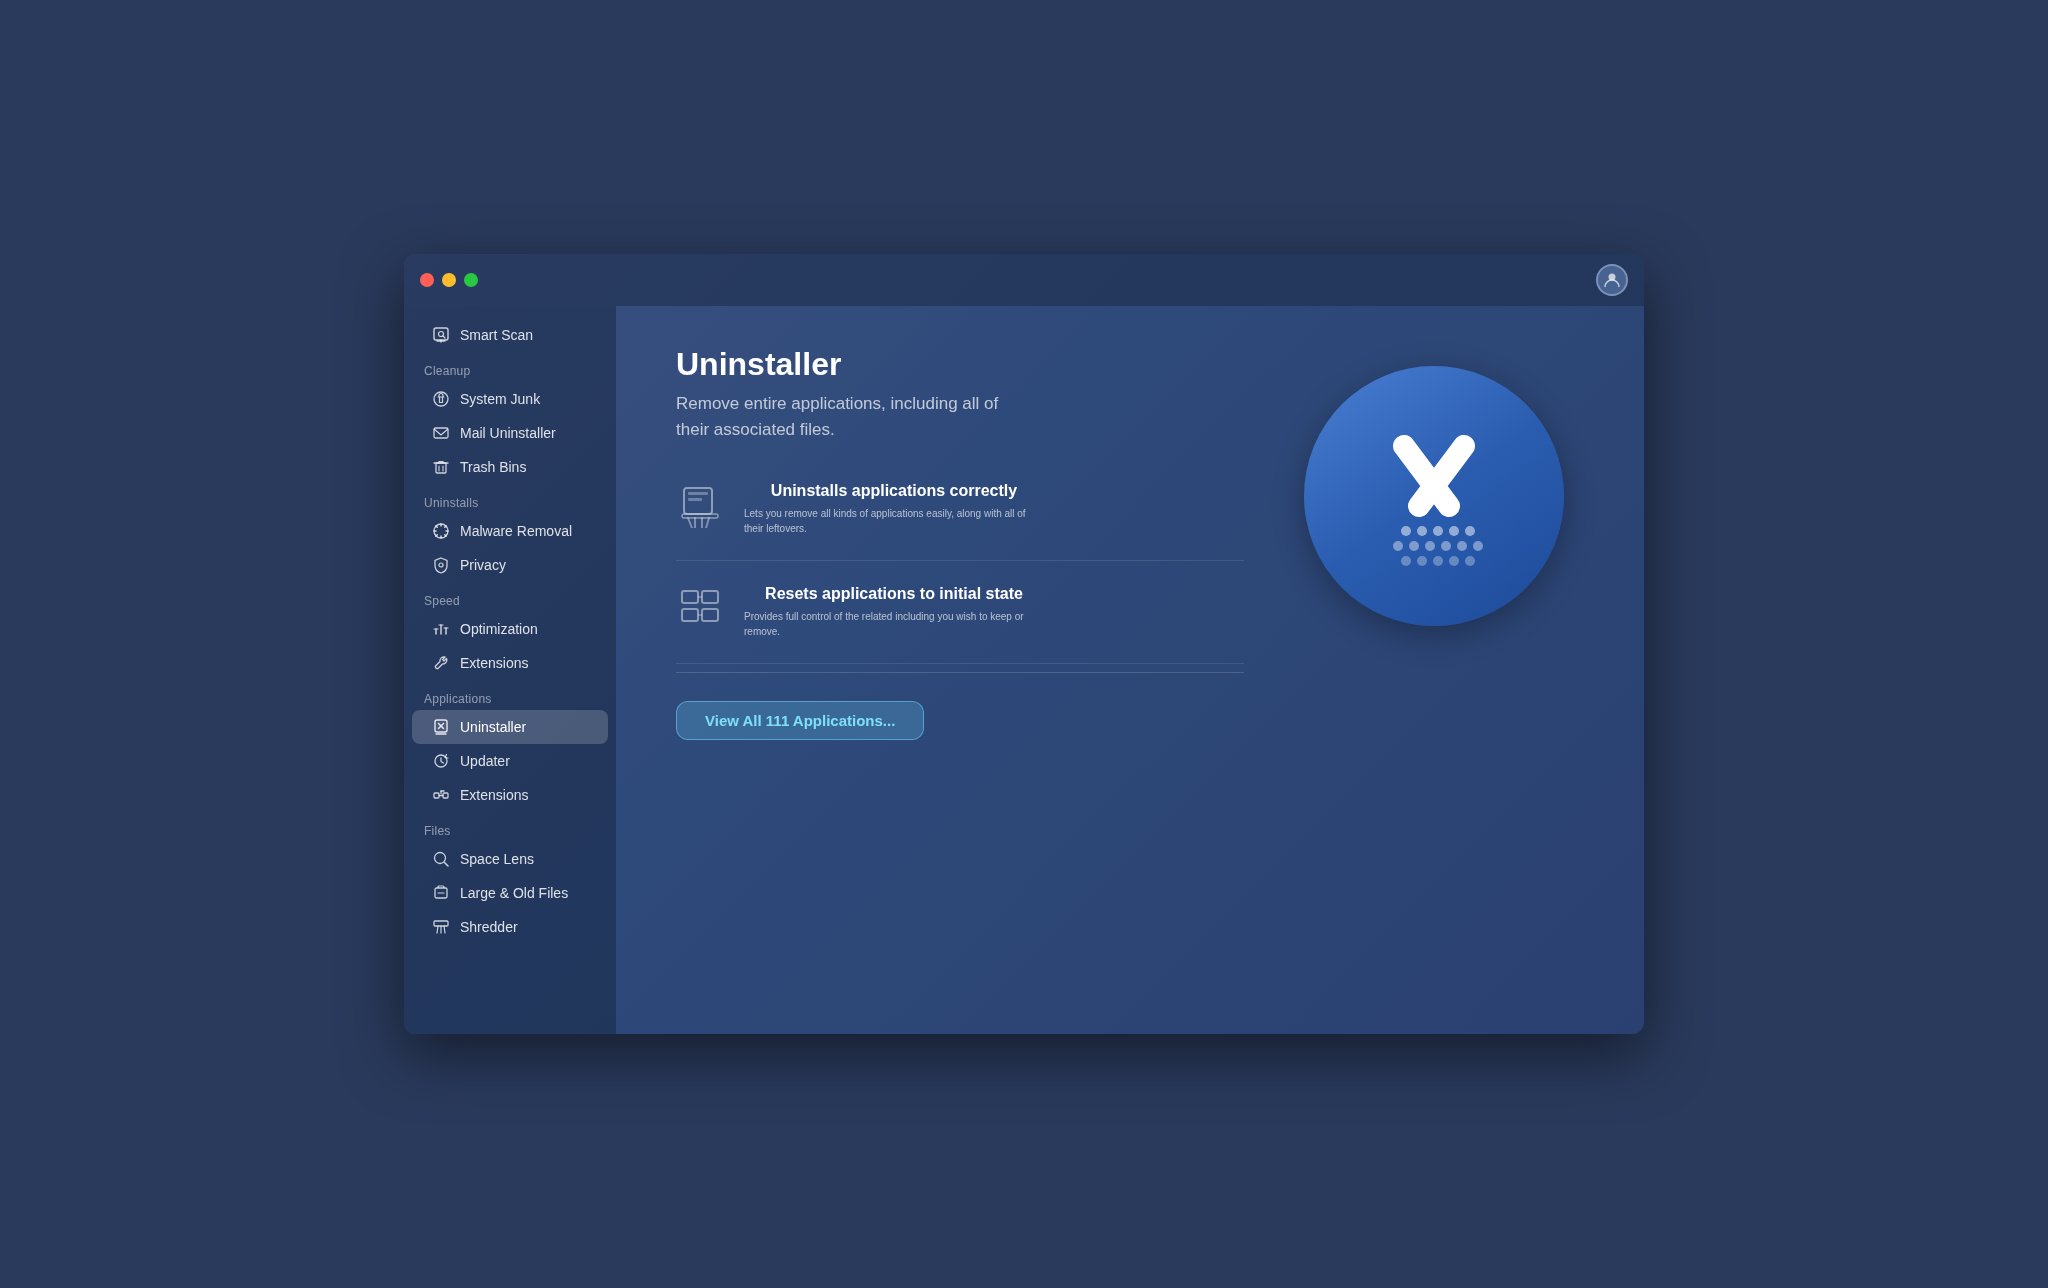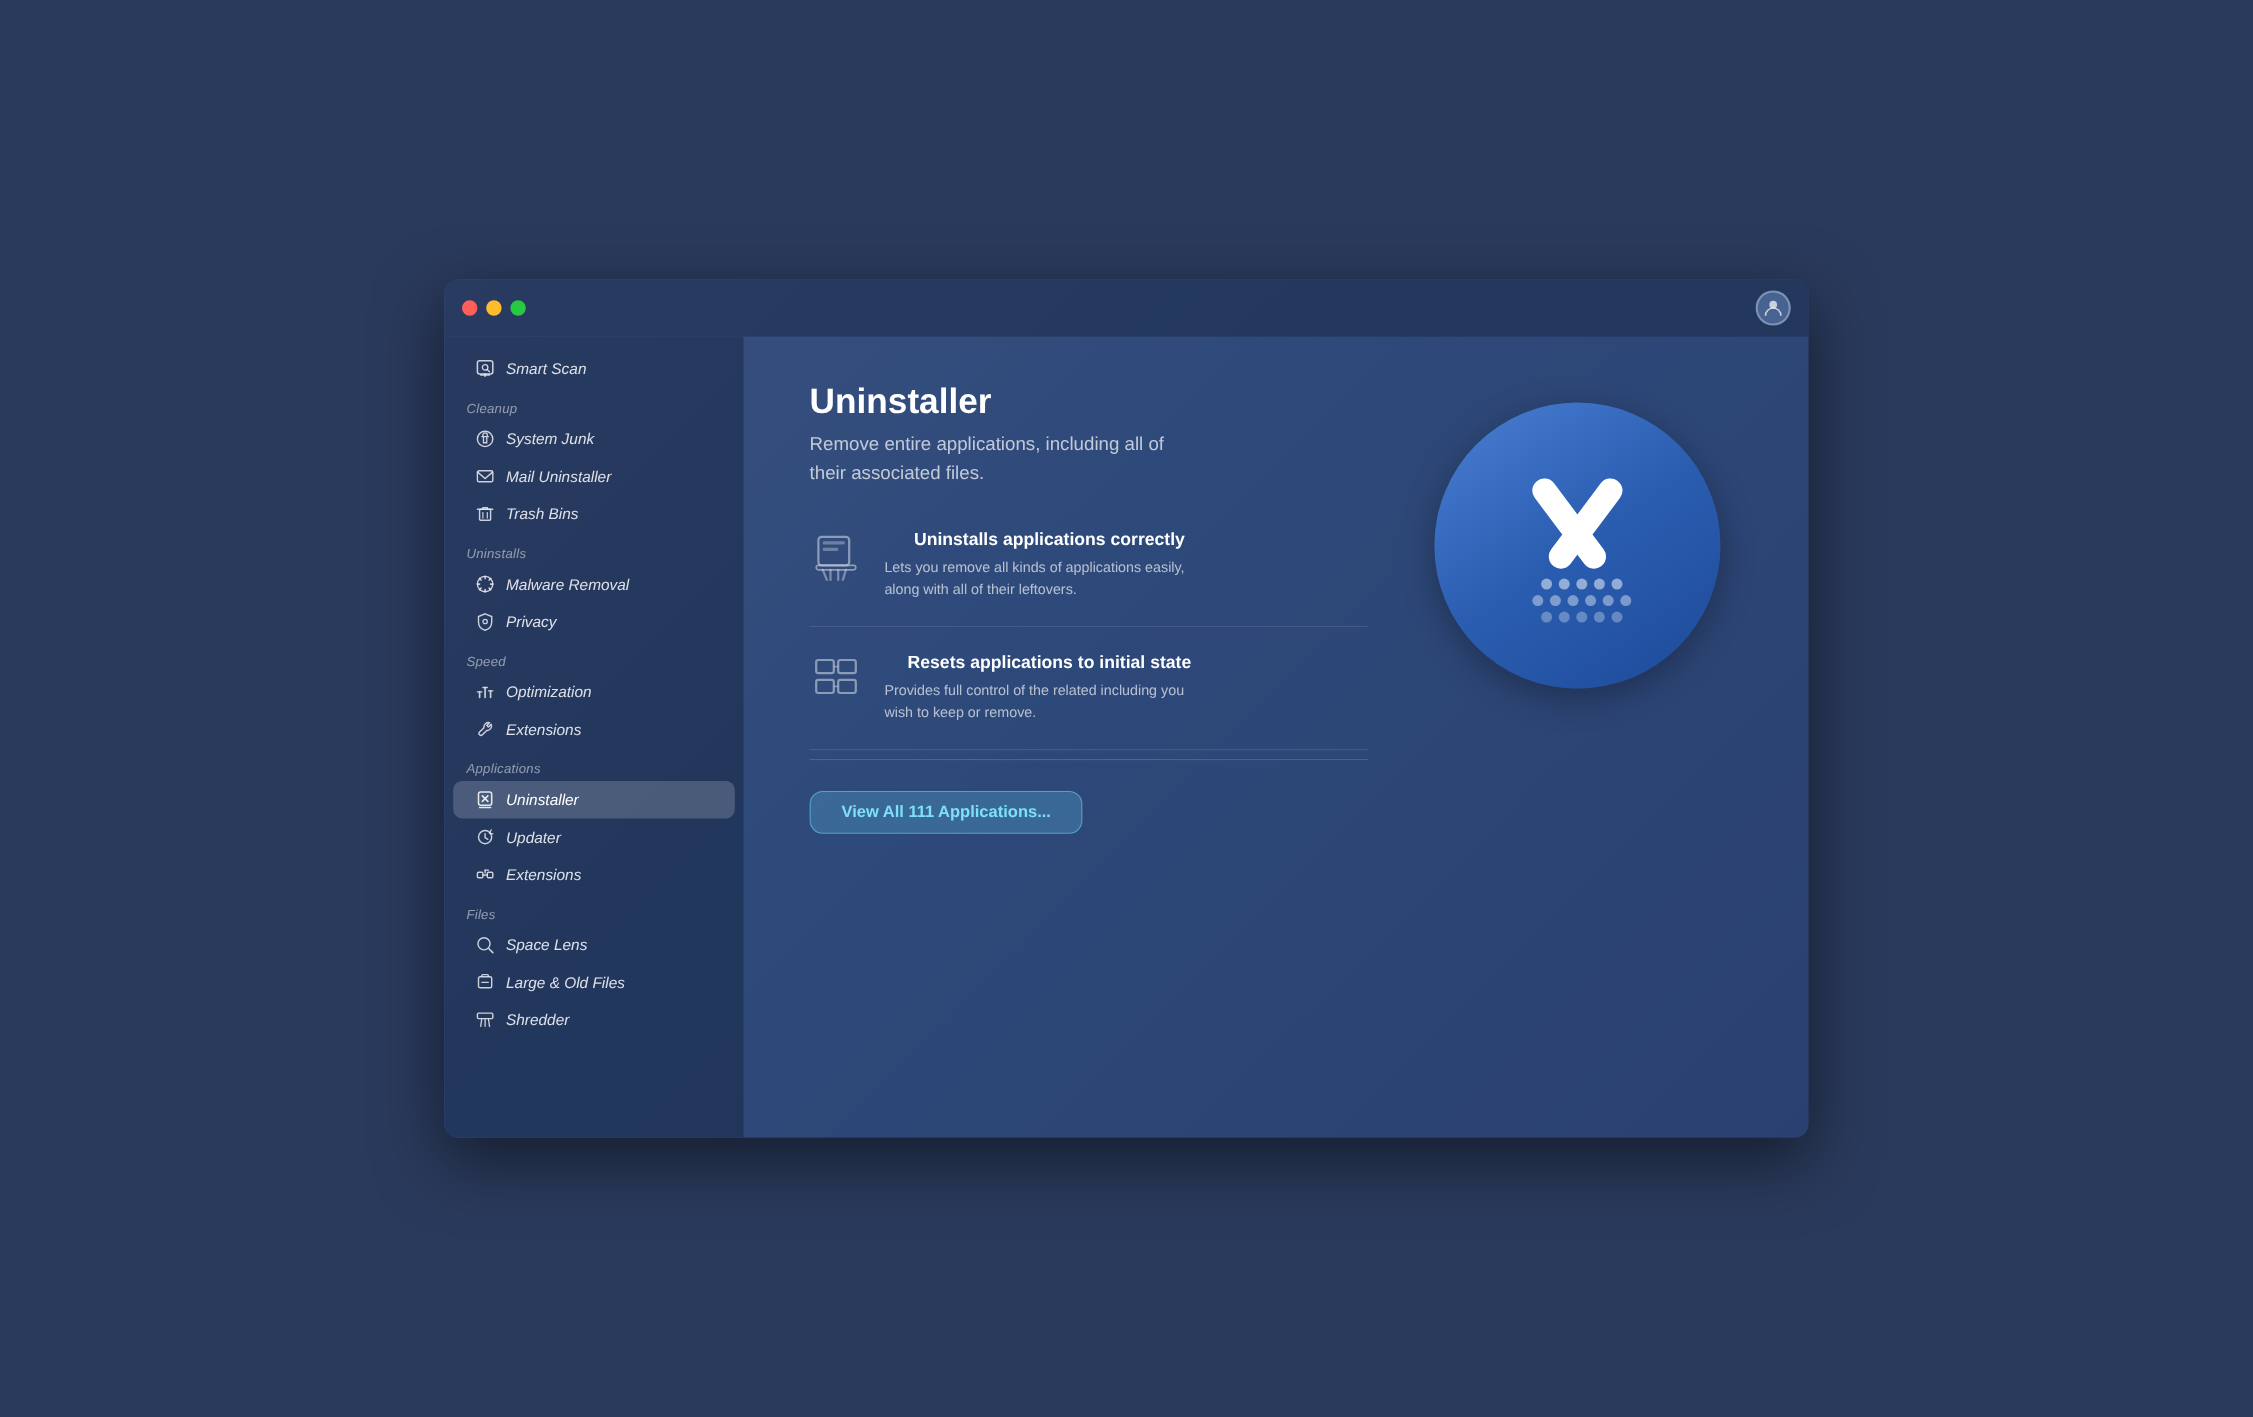--- a/index.html
+++ b/index.html
@@ -64,12 +64,11 @@
       overflow: hidden;
     }
     .sidebar {
-      width: 272px;
+      width: 212px;
       background: rgba(25, 40, 70, 0.55);
       padding: 12px 0;
       overflow-y: auto;
       flex-shrink: 0;
-      font-style: italic;
     }
     .sidebar::-webkit-scrollbar { width: 4px; }
     .sidebar::-webkit-scrollbar-thumb { background: rgba(255,255,255,0.2); border-radius: 2px; }

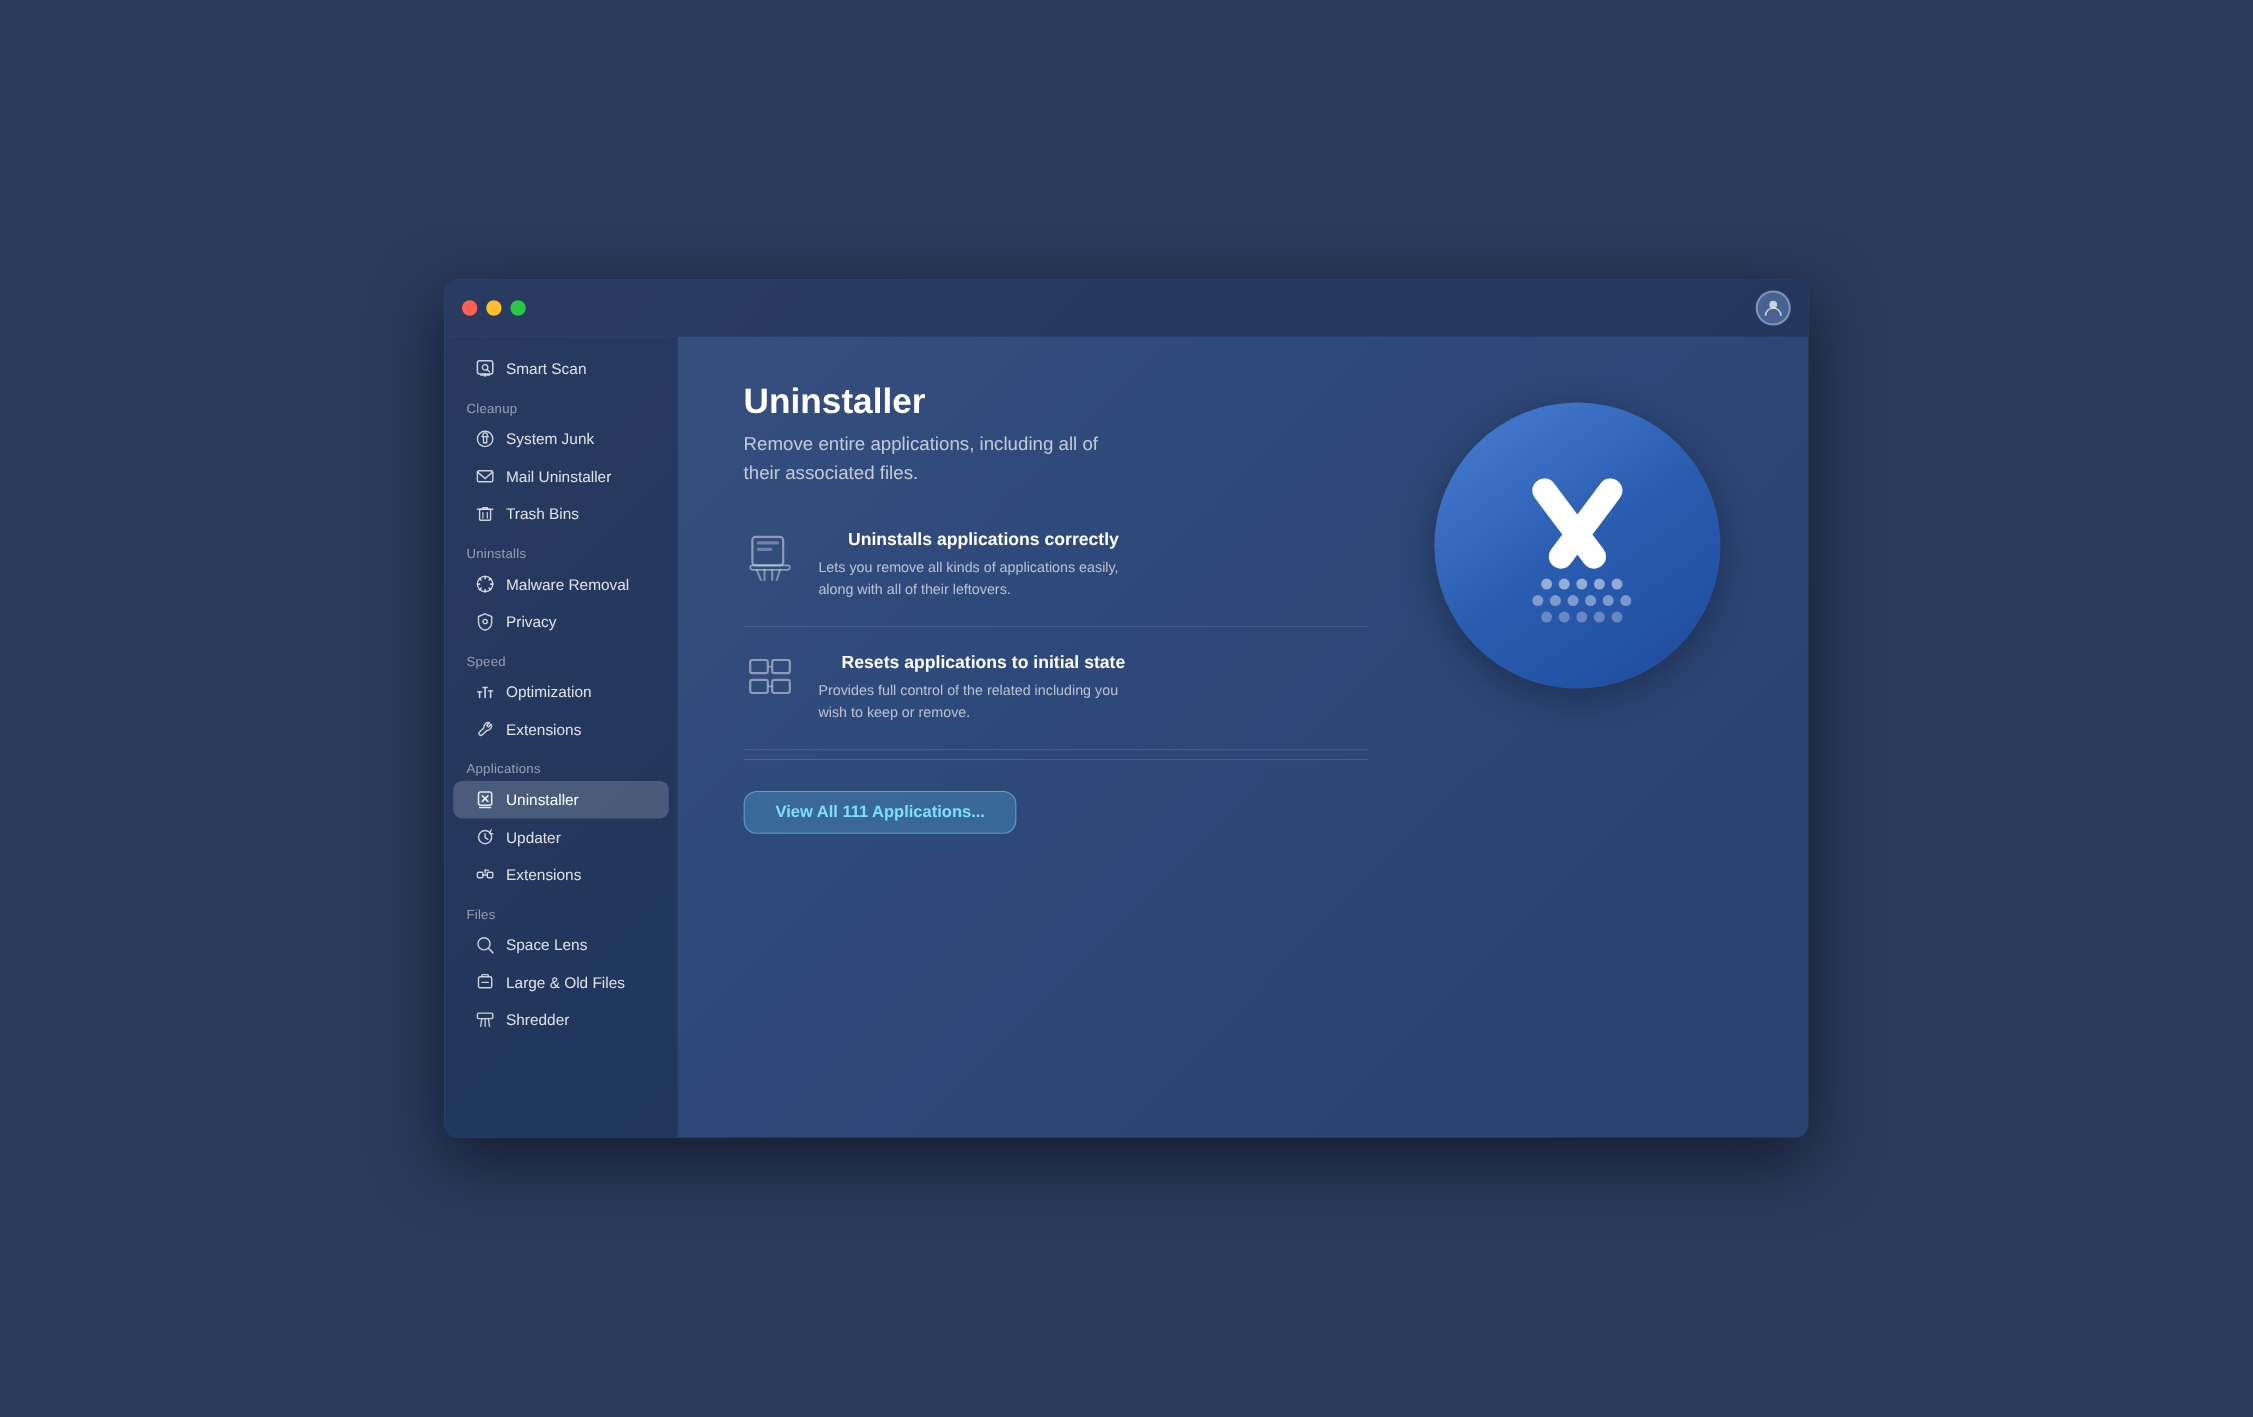--- a/index.html
+++ b/index.html
@@ -161,7 +161,7 @@
       text-align: center;
     }
     .feature-desc {
-      font-size: 13px;
+      font-size: 10px;
       color: rgba(255,255,255,0.65);
       line-height: 1.5;
       max-width: 300px;

